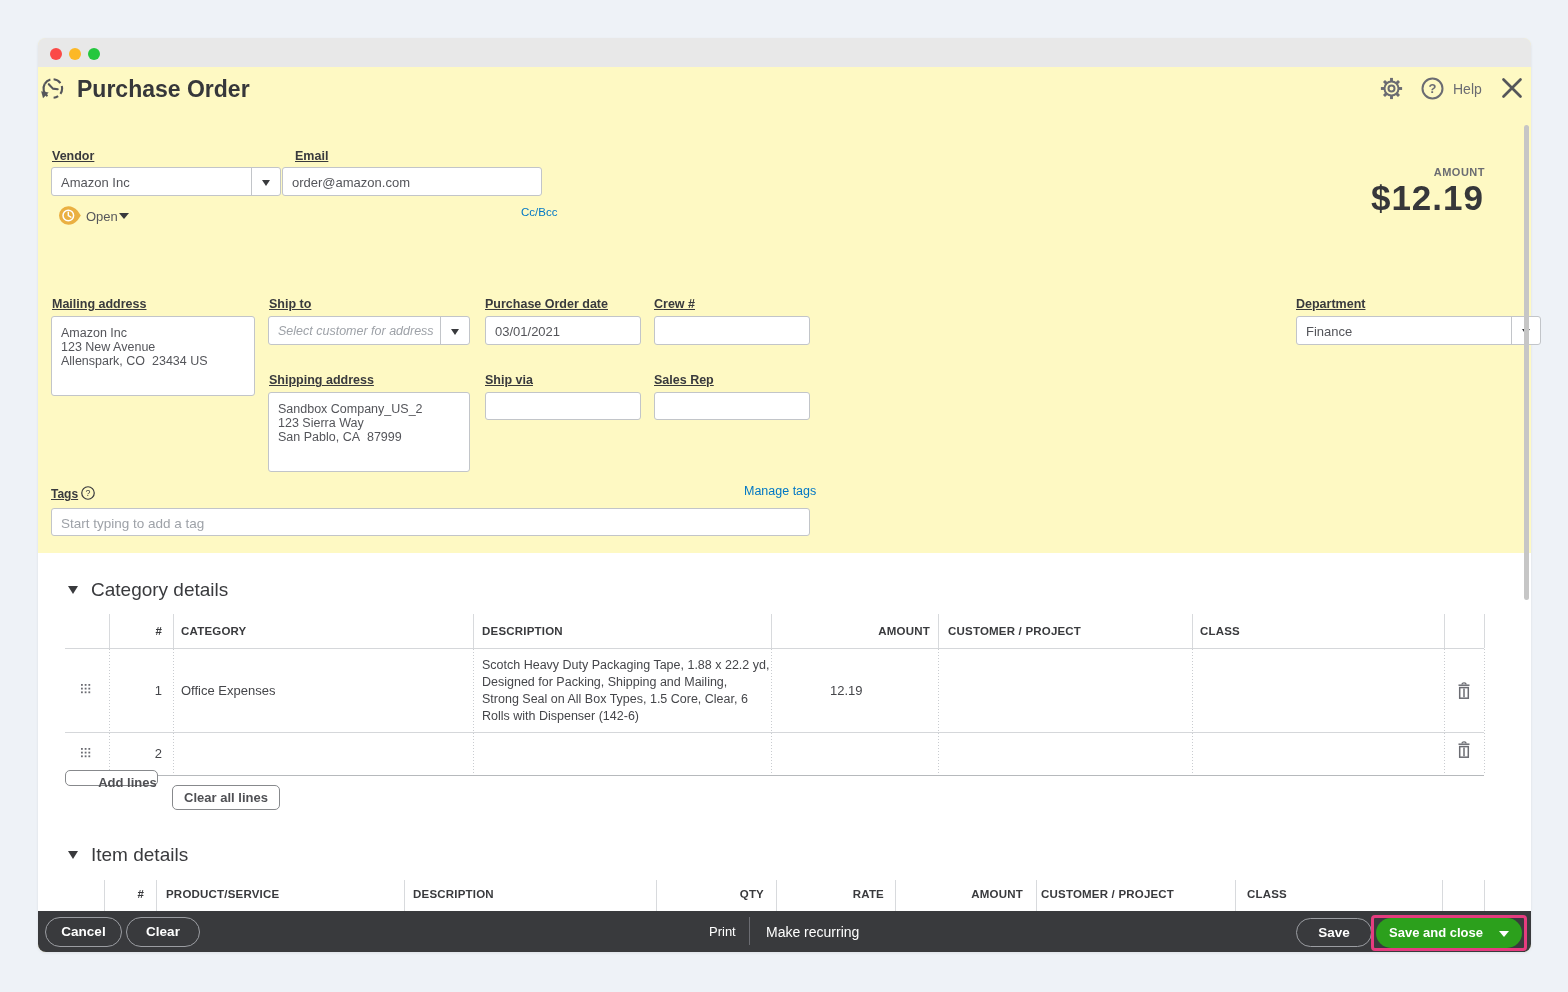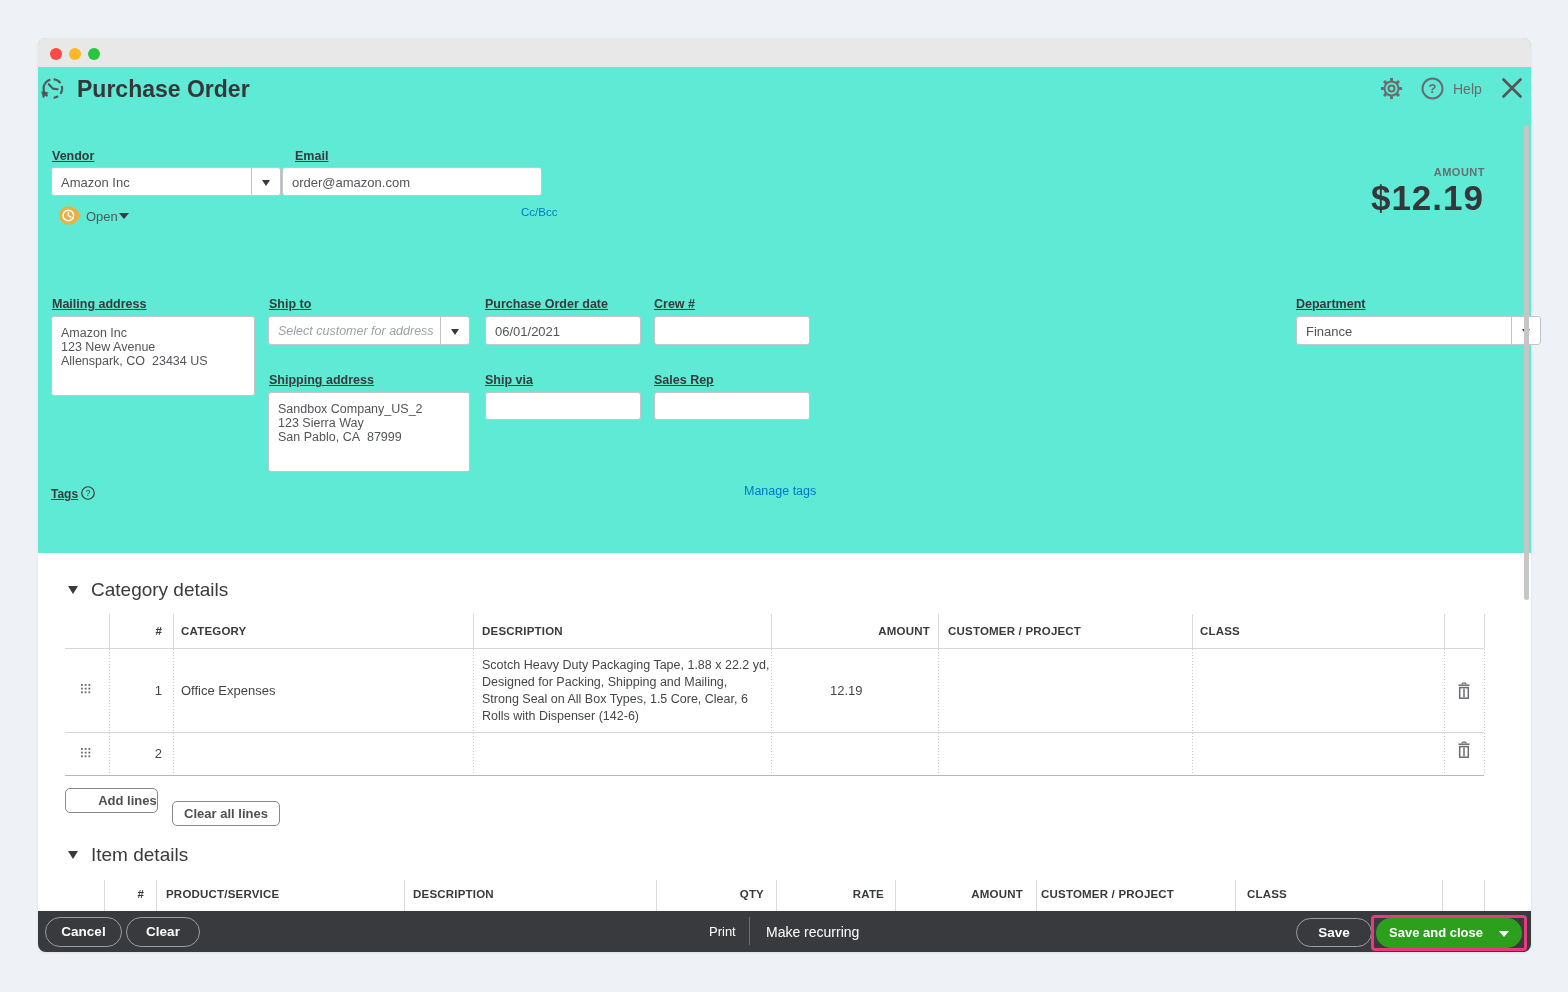--- a/index.html
+++ b/index.html
@@ -4,7 +4,7 @@
 <style>
 * { margin:0; padding:0; box-sizing:border-box; }
 html,body { width:1568px; height:992px; background:#eef2f7; font-family:"Liberation Sans", sans-serif; overflow:hidden; }
-#panel { position:absolute; left:38px; top:38px; width:1493px; height:914px; border-radius:8px; background:#5eead4; box-shadow:0 1px 3px rgba(0,0,0,0.08); }
+#panel { position:absolute; left:38px; top:38px; width:1493px; height:914px; border-radius:8px; background:#fef9c3; box-shadow:0 1px 3px rgba(0,0,0,0.08); }
 #titlebar { position:absolute; left:0; top:0; width:100%; height:29px; background:#e8e8e8; border-radius:8px 8px 0 0; }
 .dot { position:absolute; top:10px; width:12px; height:12px; border-radius:50%; }
 #whitezone { position:absolute; left:0; top:515px; width:100%; height:358px; background:#ffffff; }

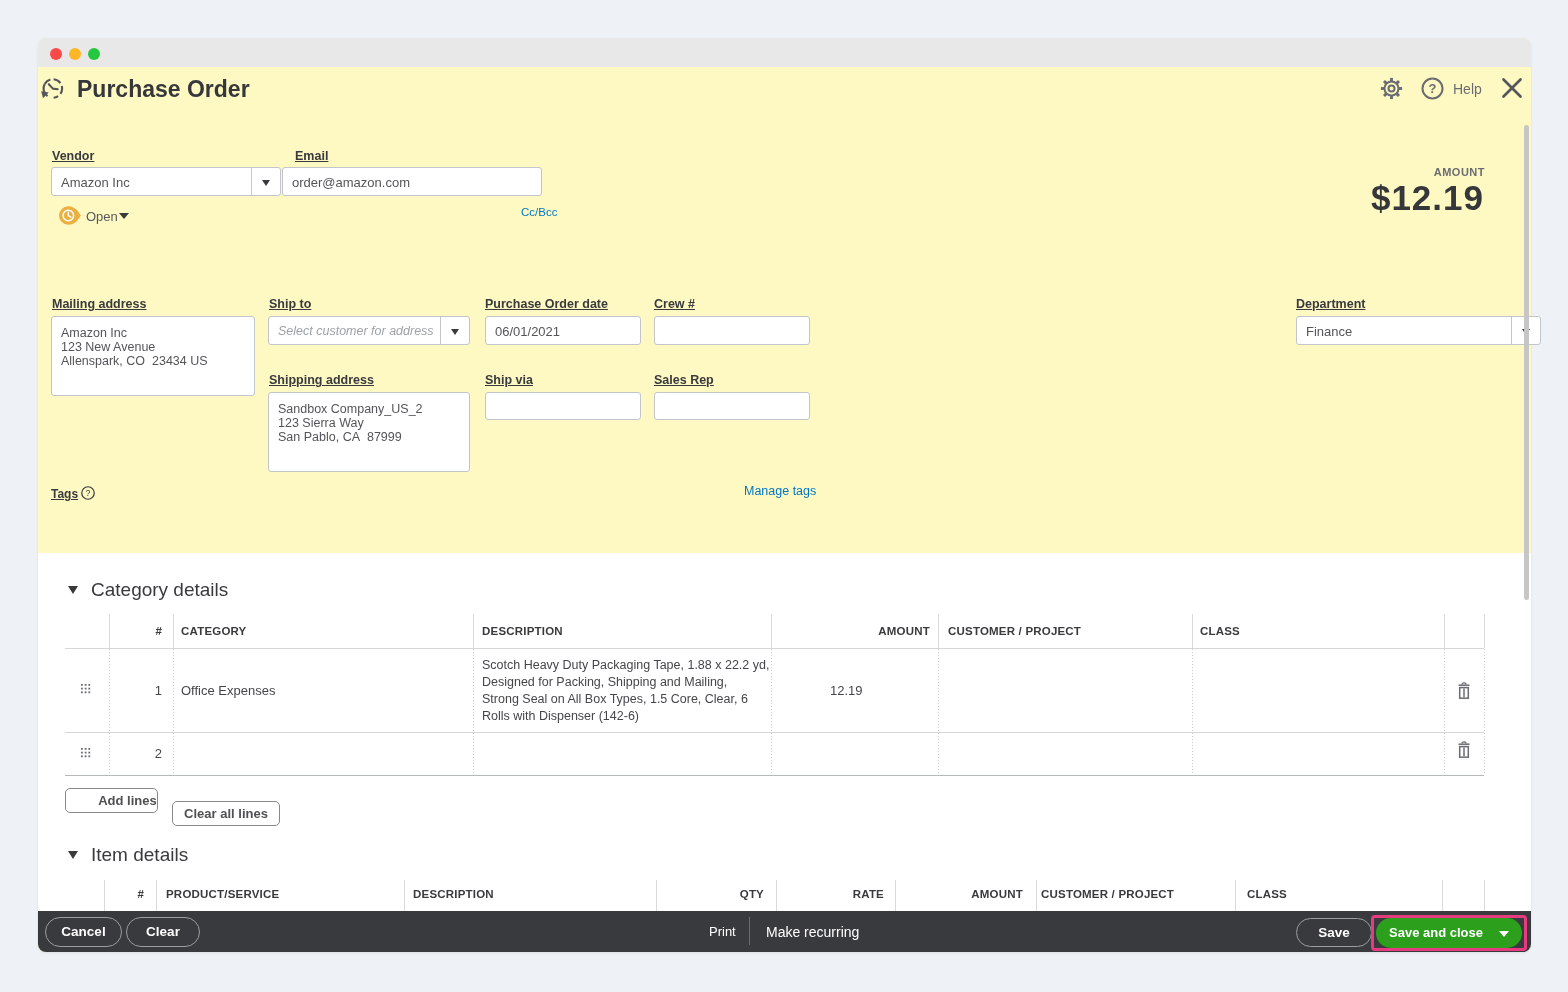--- a/index.html
+++ b/index.html
@@ -104,7 +104,7 @@
   </div>
   <div class="label" style="left:447px; top:259px;">Purchase Order date</div>
   <div class="input" style="left:447px; top:278px; width:156px; height:29px;">
-    <div class="itext">06/01/2021</div>
+    <div class="itext">03/01/2021</div>
   </div>
   <div class="label" style="left:616px; top:259px;">Crew #</div>
   <div class="input" style="left:616px; top:278px; width:156px; height:29px;"></div>

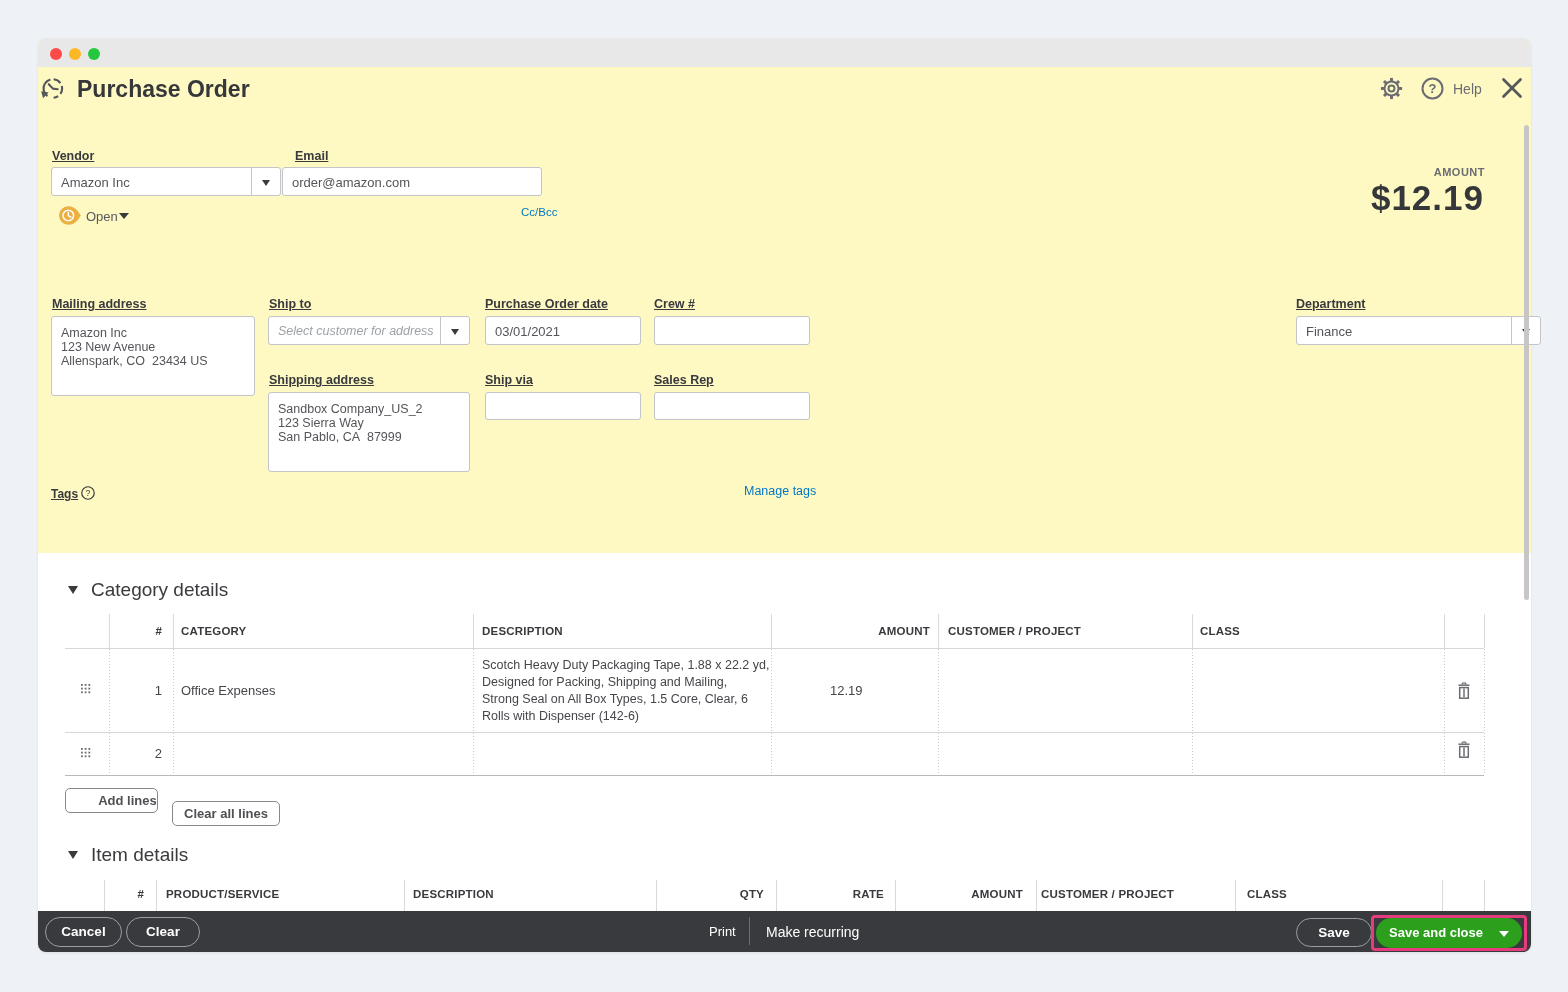--- a/index.html
+++ b/index.html
@@ -130,6 +130,9 @@
     <text x="7.5" y="11" font-family="Liberation Sans, sans-serif" font-size="9.5" fill="#393a3d" text-anchor="middle">?</text>
   </svg>
   <div class="link" style="left:706px; top:446px; font-size:12.5px;">Manage tags</div>
+  <div class="input" style="left:13px; top:470px; width:759px; height:28px;">
+    <div class="itext" style="color:#9ea2a8; font-size:13.5px;">Start typing to add a tag</div>
+  </div>
 
   <div id="whitezone">
     <div class="sechead" style="left:30px; top:26px;"><span class="tri-down"></span>Category details</div>

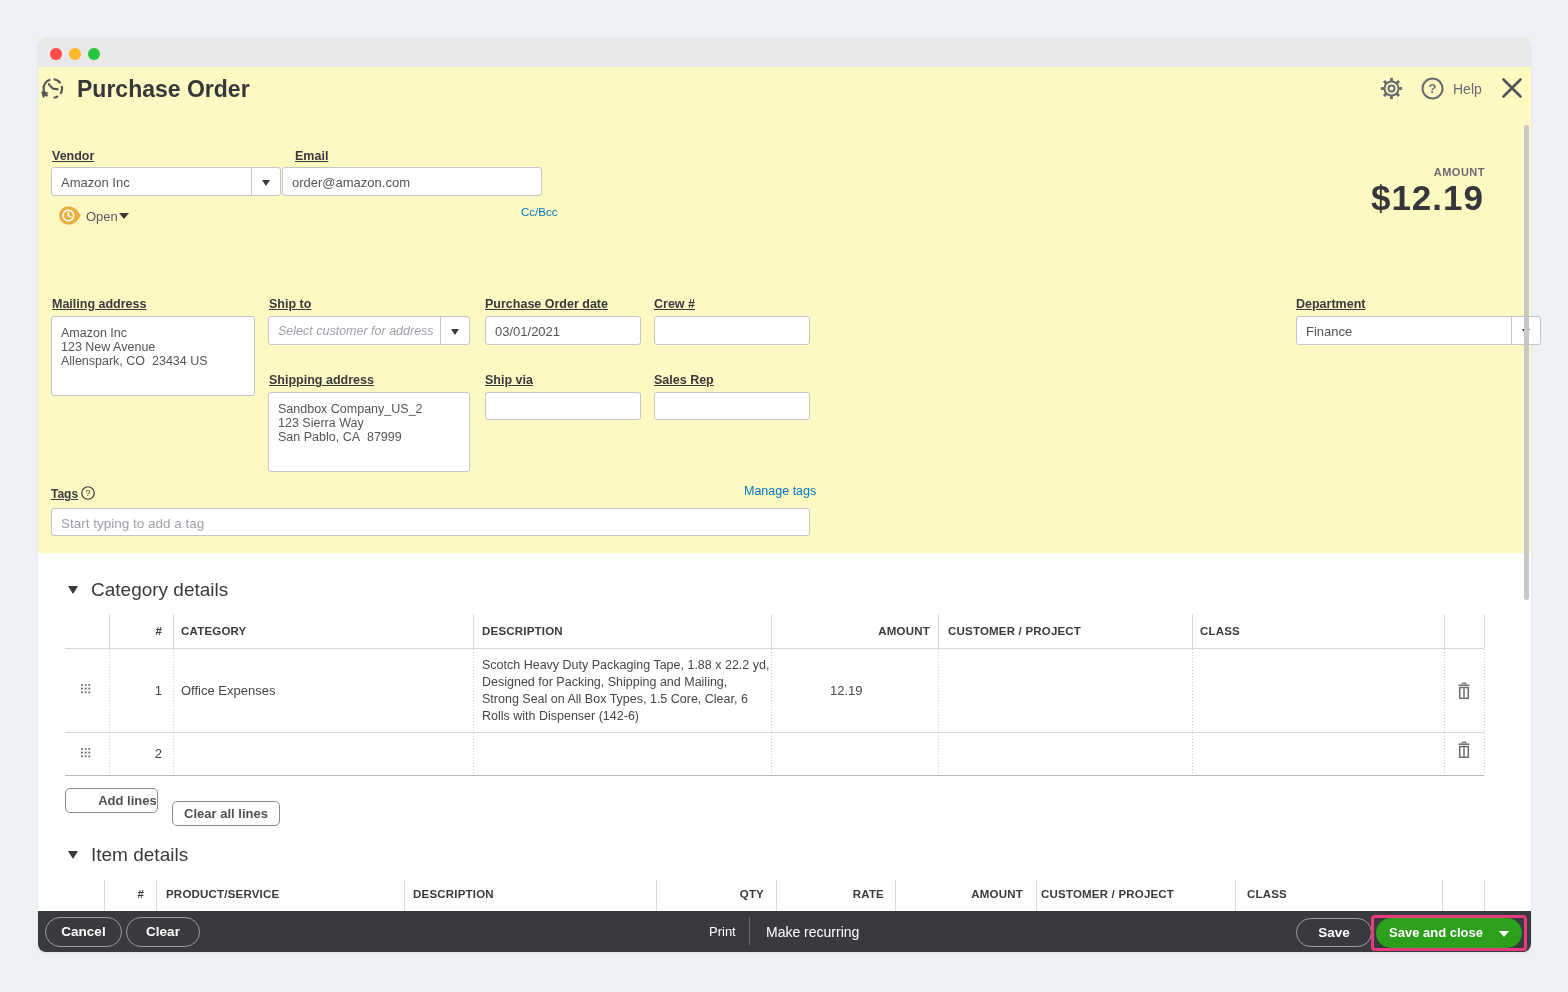--- a/index.html
+++ b/index.html
@@ -210,7 +210,7 @@
     <path d="M6 6.5 v8.8" stroke="#6b6c72" stroke-width="1.5"></path>
   </svg>
 
-    <div class="btn" style="left:27px; top:235px; width:93px; height:25px; line-height:23px;padding-left:32px;">Add lines</div>
+    <div class="btn" style="left:27px; top:217px; width:93px; height:16px; line-height:23px;padding-left:32px;">Add lines</div>
     <div class="btn" style="left:134px; top:232px; width:108px; height:25px; line-height:23px;margin-top:16px;">Clear all lines</div>
 
     <div class="sechead" style="left:30px; top:291px;"><span class="tri-down"></span>Item details</div>

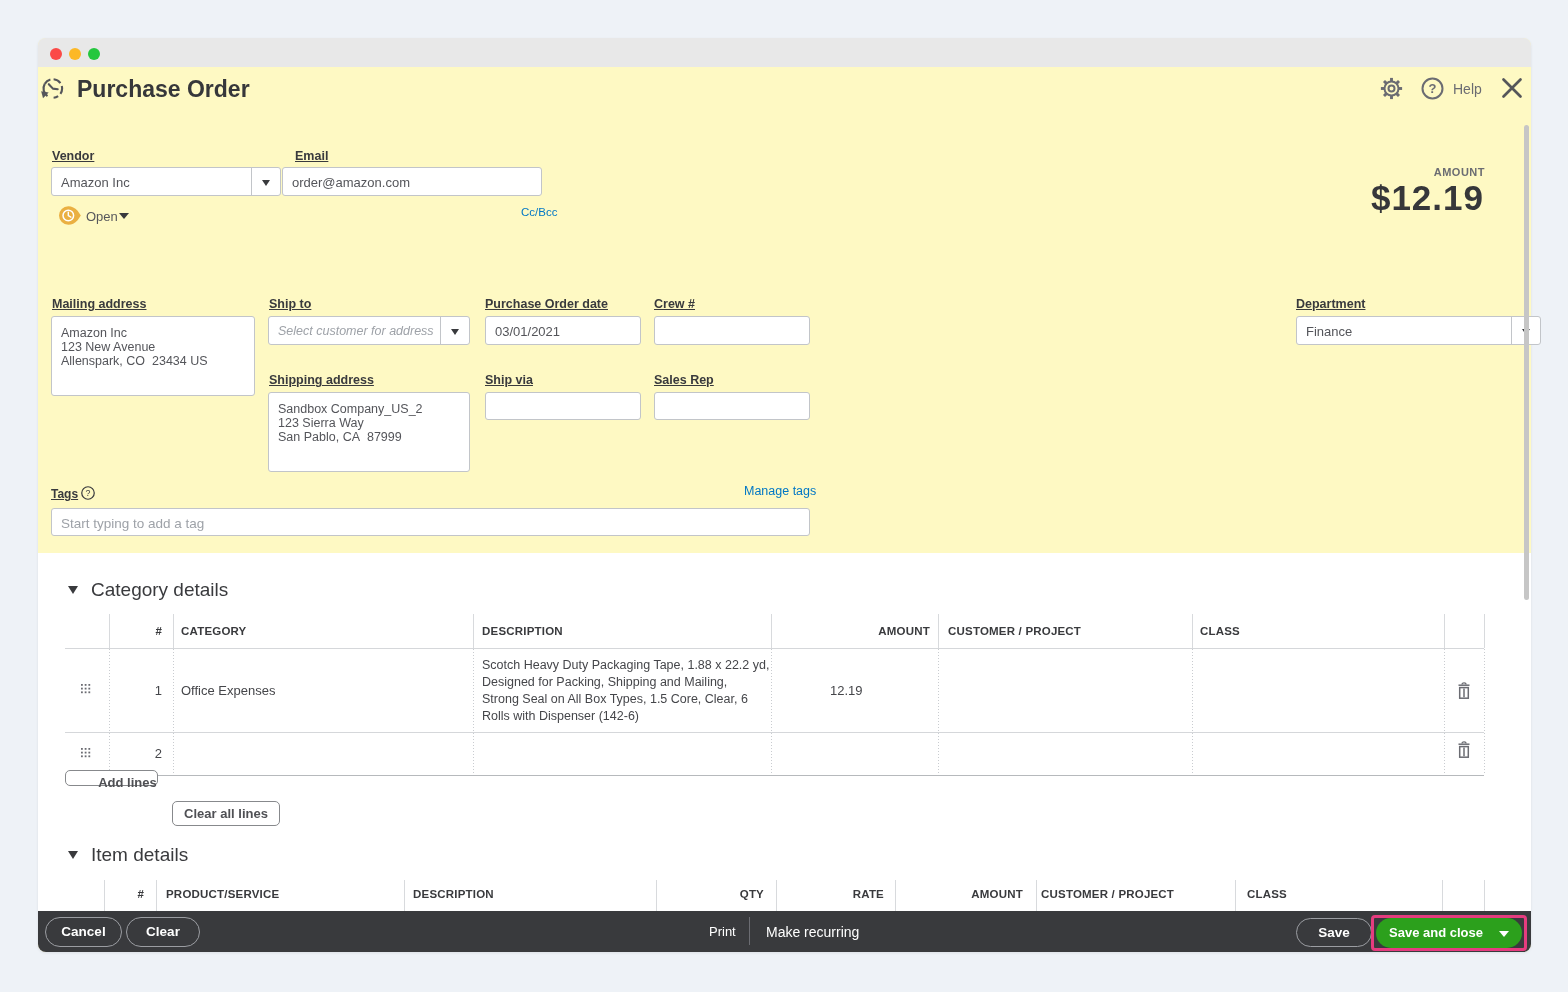--- a/index.html
+++ b/index.html
@@ -211,7 +211,7 @@
   </svg>
 
     <div class="btn" style="left:27px; top:217px; width:93px; height:16px; line-height:23px;padding-left:32px;">Add lines</div>
-    <div class="btn" style="left:134px; top:232px; width:108px; height:25px; line-height:23px;margin-top:16px;">Clear all lines</div>
+    <div class="btn" style="left:134px; top:232px; width:108px; height:25px; line-height:23px;">Clear all lines</div>
 
     <div class="sechead" style="left:30px; top:291px;"><span class="tri-down"></span>Item details</div>
 

